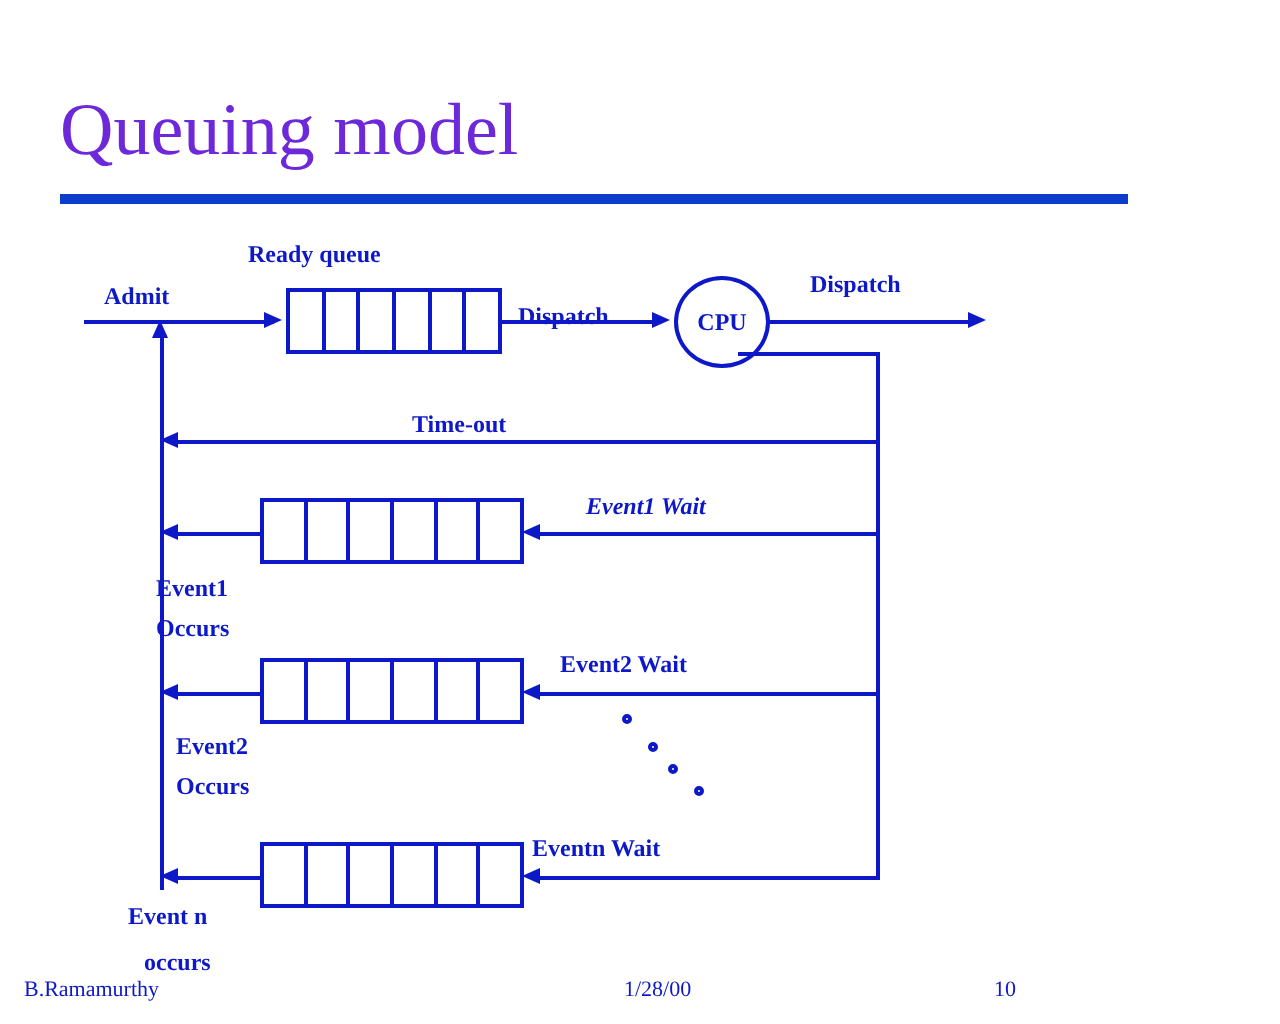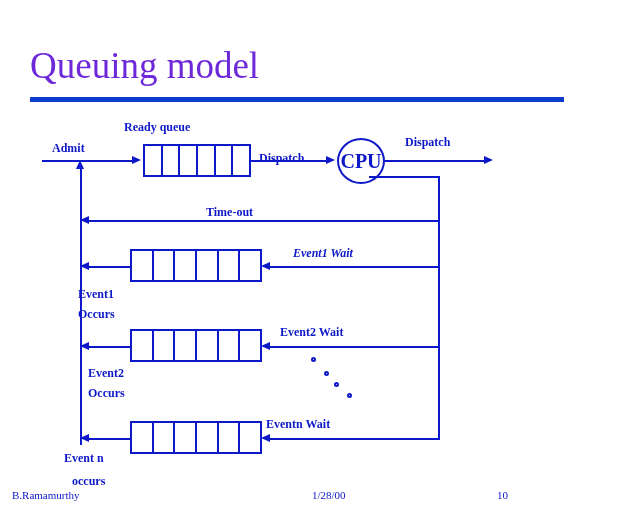--- a/index.html
+++ b/index.html
@@ -62,7 +62,7 @@
     position:absolute;box-sizing:border-box;
     border:2px solid #0d18c8;border-radius:50%;
     display:flex;align-items:center;justify-content:center;
-    color:#0d18c8;font-size:20px;font-weight:bold;
+    color:#0d18c8;font-size:12px;font-weight:bold;
     font-family:"Liberation Serif","DejaVu Serif",serif;
     background:#ffffff;
   }

